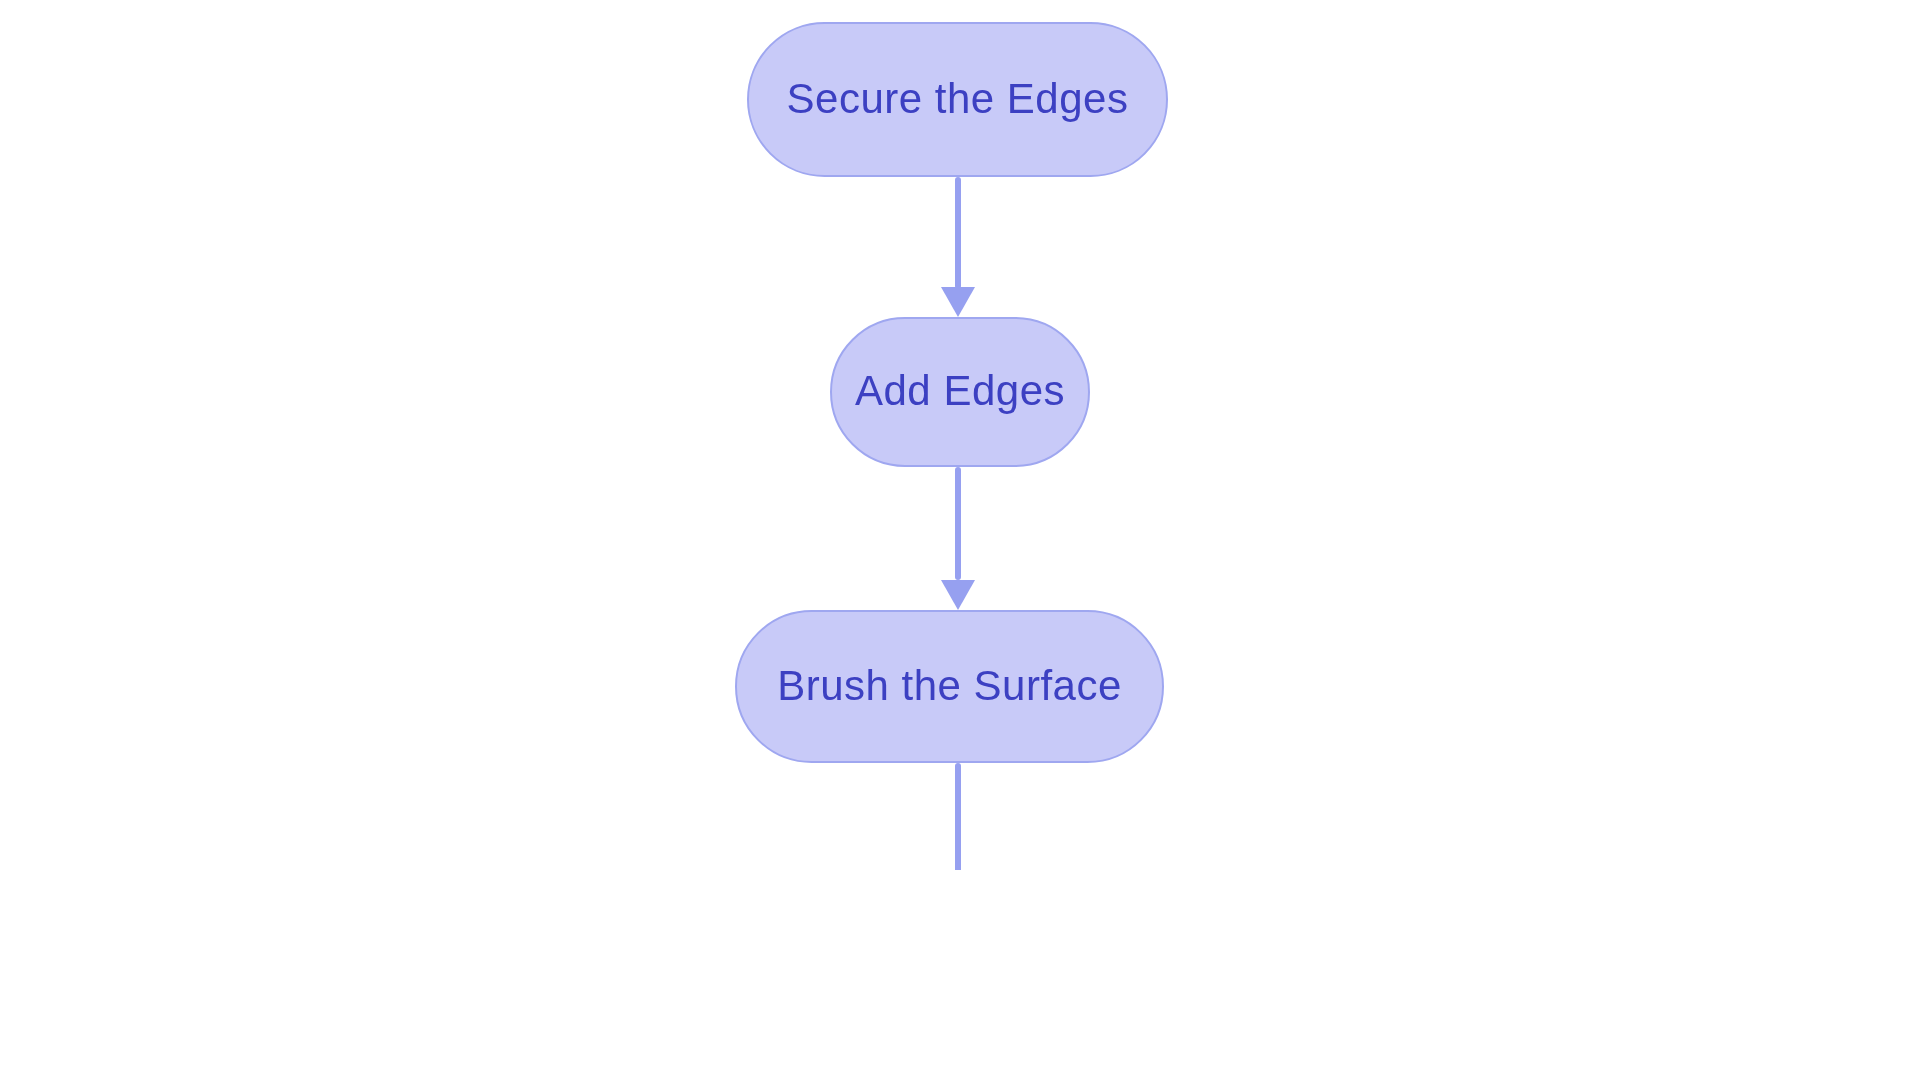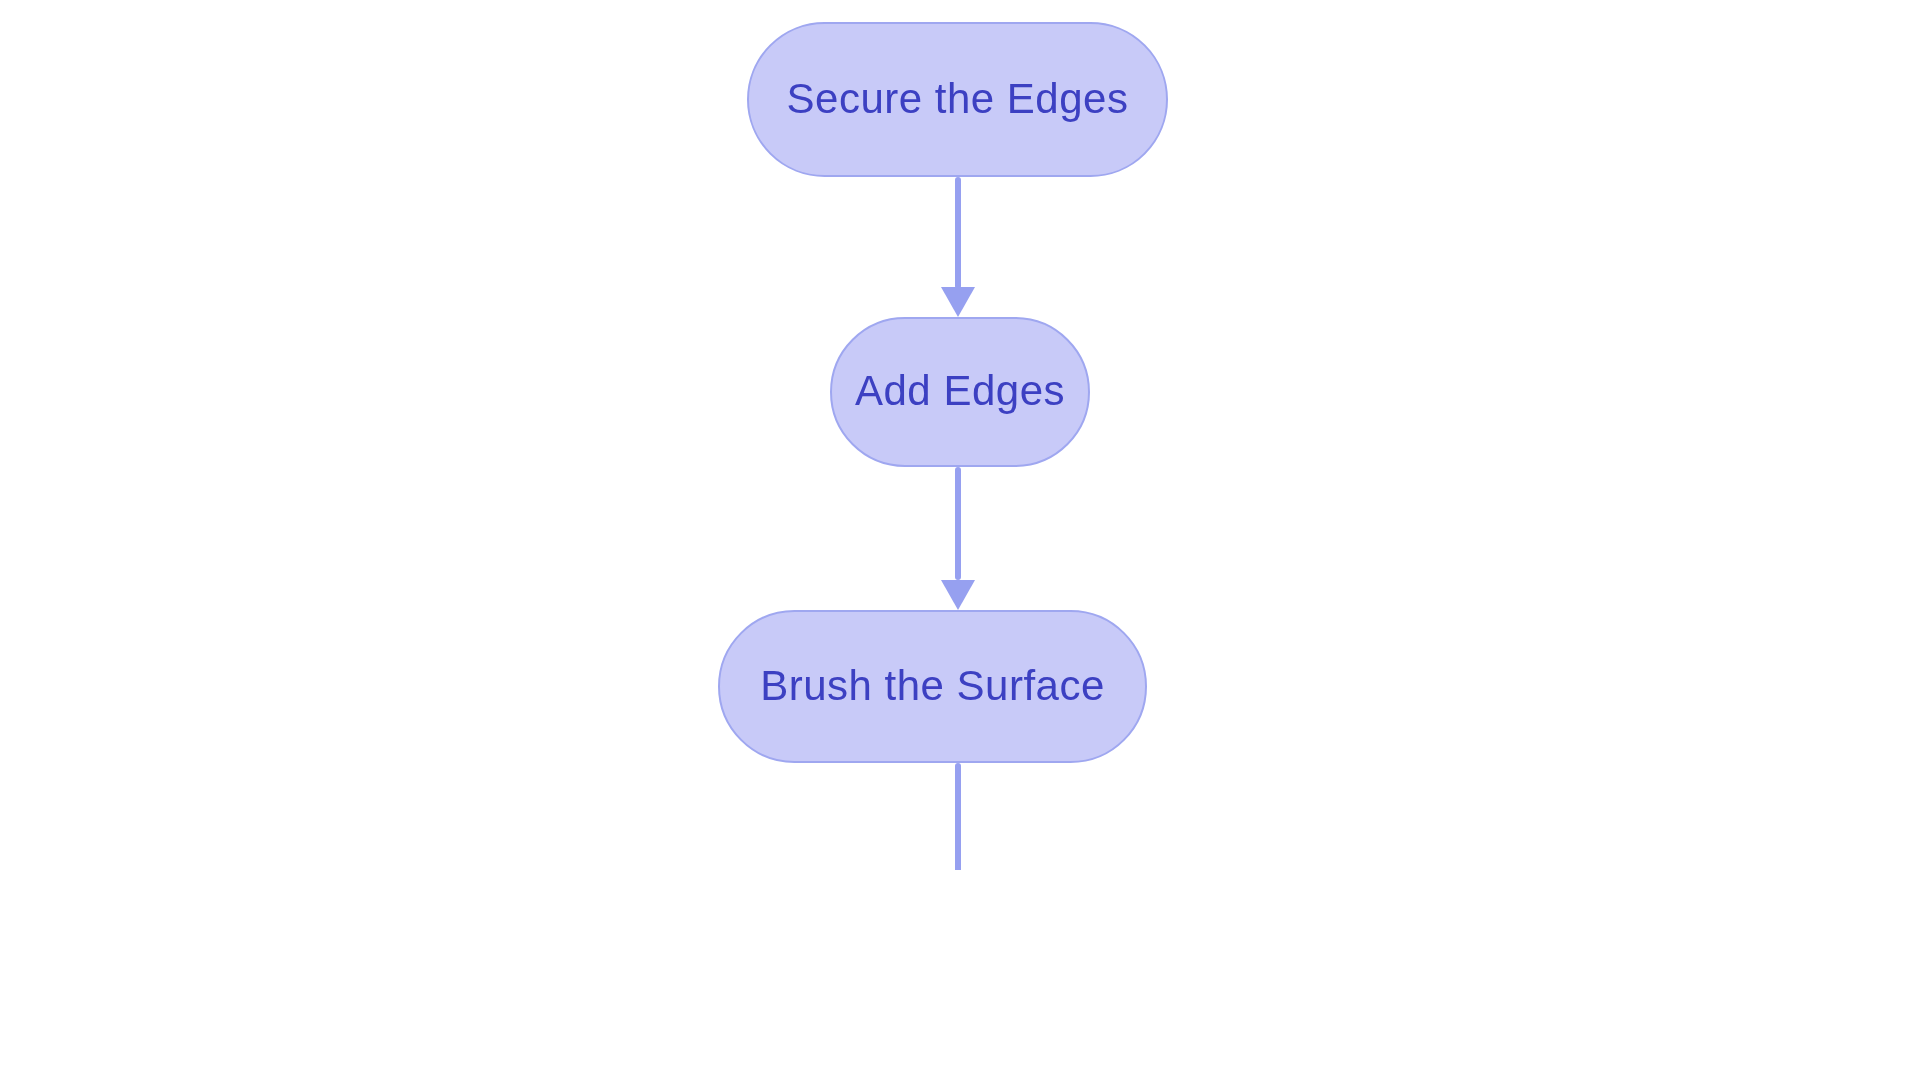--- a/index.html
+++ b/index.html
@@ -35,7 +35,7 @@
   }
   .node-1 { left: 747px; top:  22px; width: 421px; height: 155px; }
   .node-2 { left: 830px; top: 317px; width: 260px; height: 150px; }
-  .node-3 { left: 718px; top: 610px; width: 429px; height: 153px; }
+  .node-3 { left: 735px; top: 610px; width: 429px; height: 153px; }
   .node-4 { left: 768px; top: 906px; width: 383px; height: 150px; }
 
   .arrow-stem {

